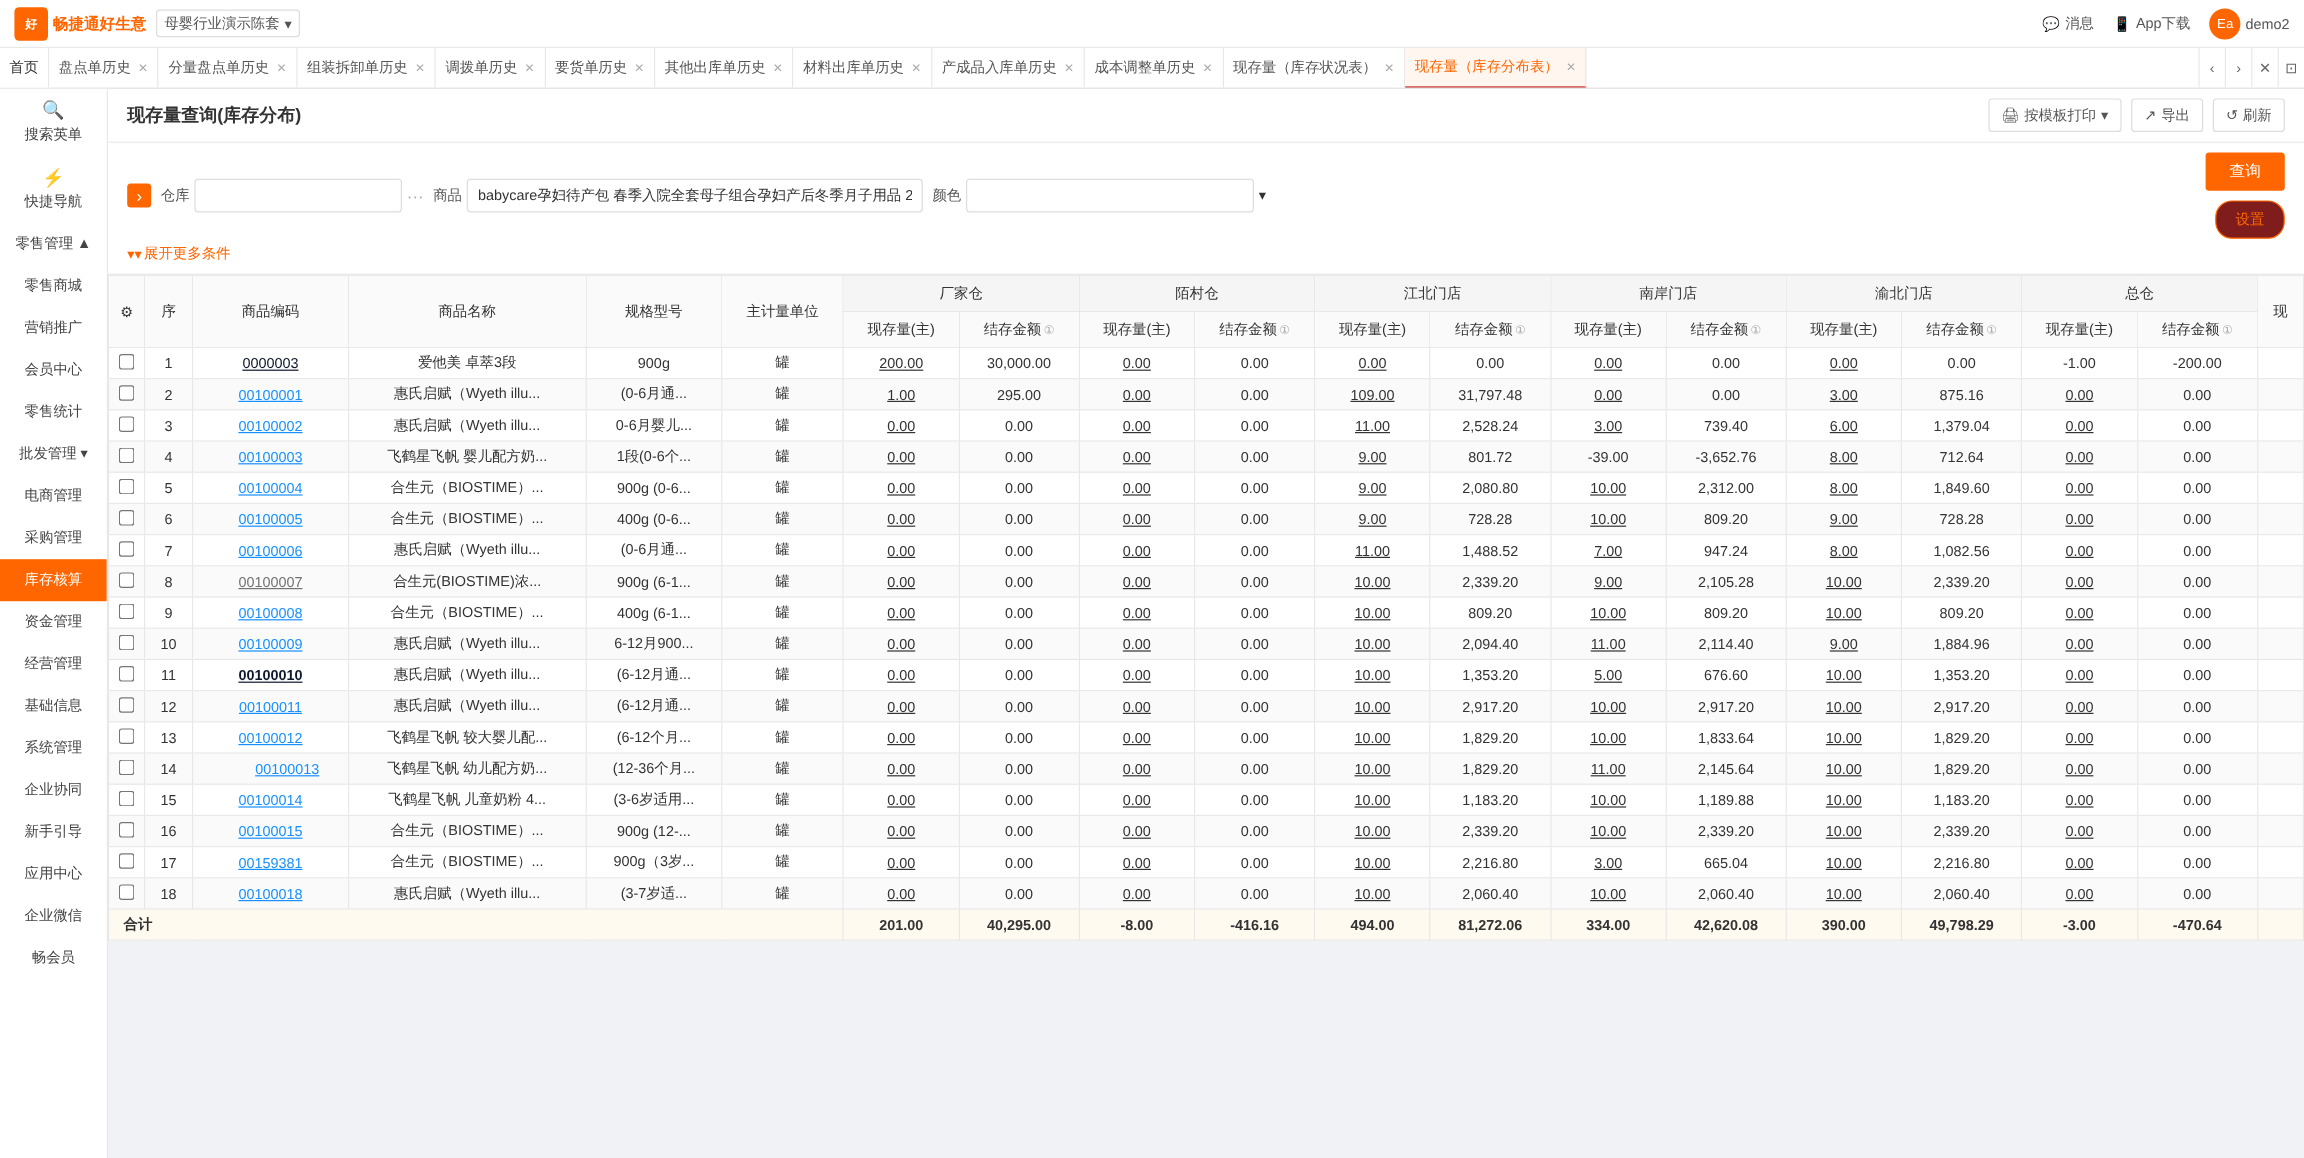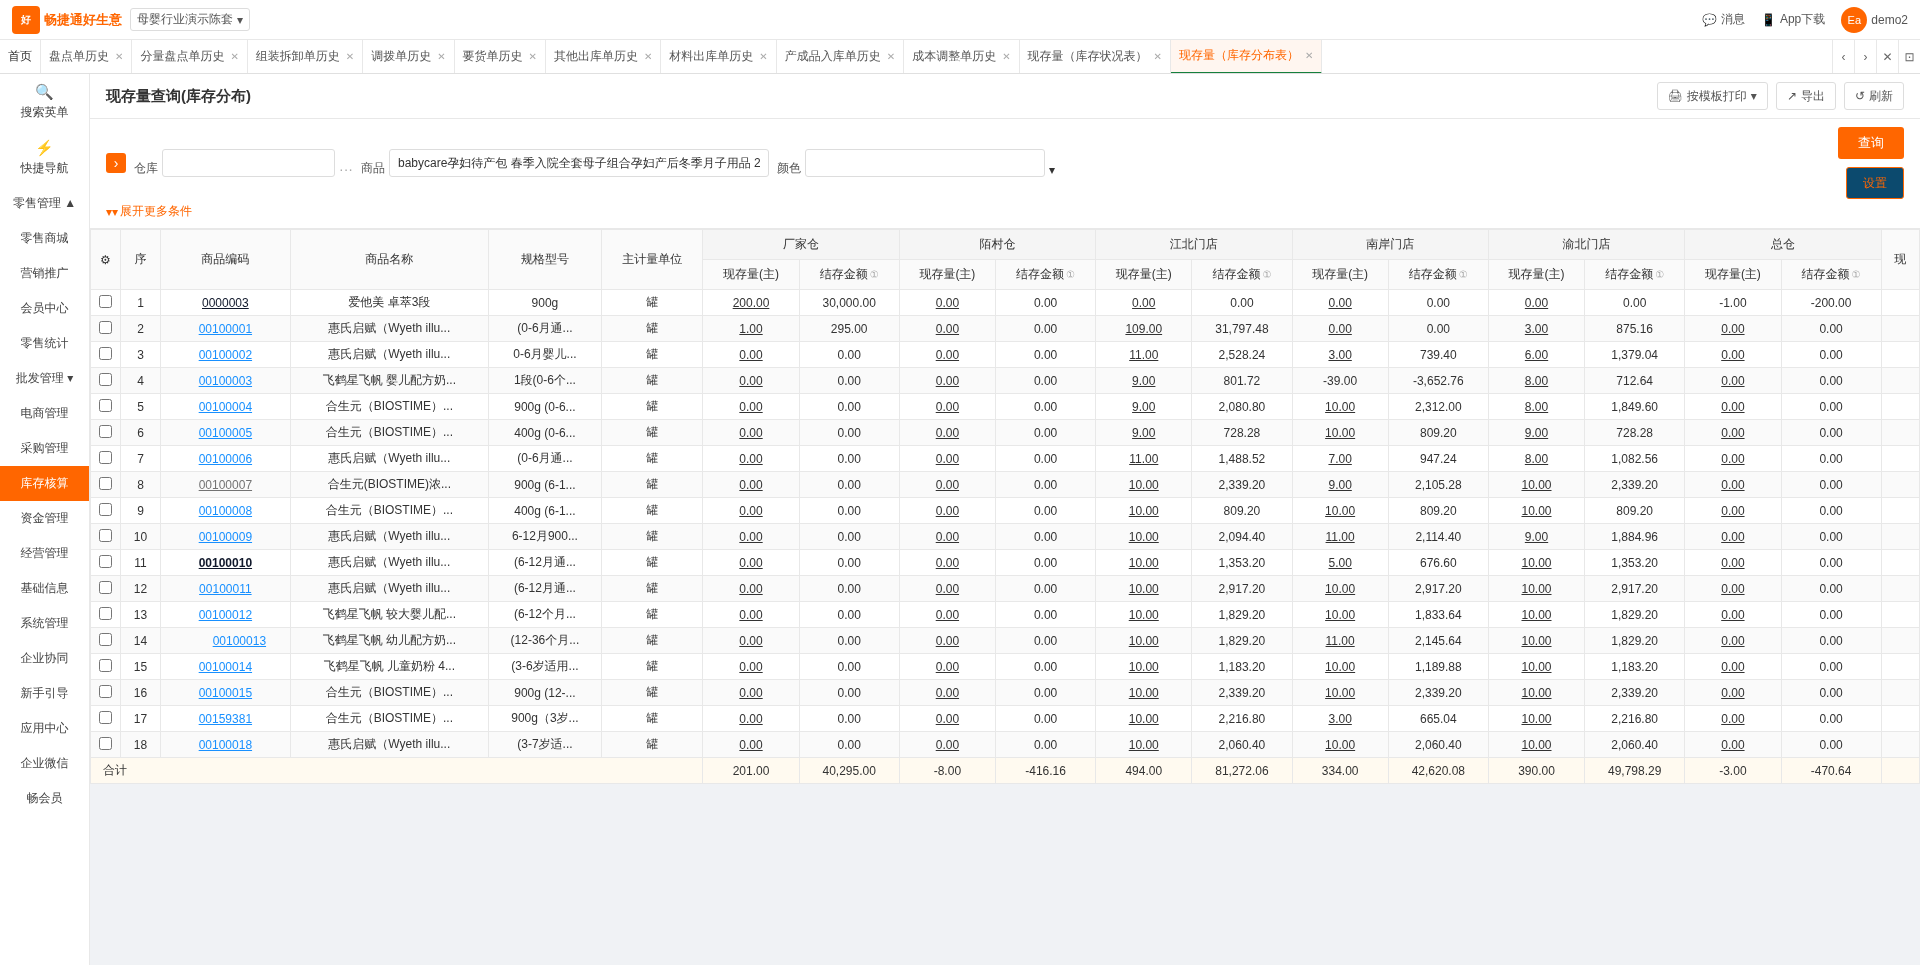--- a/index.html
+++ b/index.html
@@ -19,7 +19,7 @@
     .tabbar { background: #fff; height: 34px; display: flex; align-items: center; padding: 0 0 0 0; border-bottom: 1px solid #e0e0e0; overflow: hidden; }
     .tab-item { height: 34px; padding: 0 8px; display: flex; align-items: center; gap: 4px; font-size: 12px; color: #555; cursor: pointer; white-space: nowrap; border-right: 1px solid #e8e8e8; flex-shrink: 0; }
     .tab-item.home { background: #fff; color: #333; font-weight: 500; }
-    .tab-item.active { background: #fff6f0; color: #ff6600; border-bottom: 2px solid #15803d; }
+    .tab-item.active { background: #fff6f0; color: #ff6600; border-bottom: 2px solid #b91c1c; }
     .tab-item .close-btn { font-size: 10px; color: #aaa; margin-left: 2px; }
     .tab-nav-btn { width: 22px; height: 34px; display: flex; align-items: center; justify-content: center; cursor: pointer; color: #666; border-left: 1px solid #e8e8e8; flex-shrink: 0; }
 

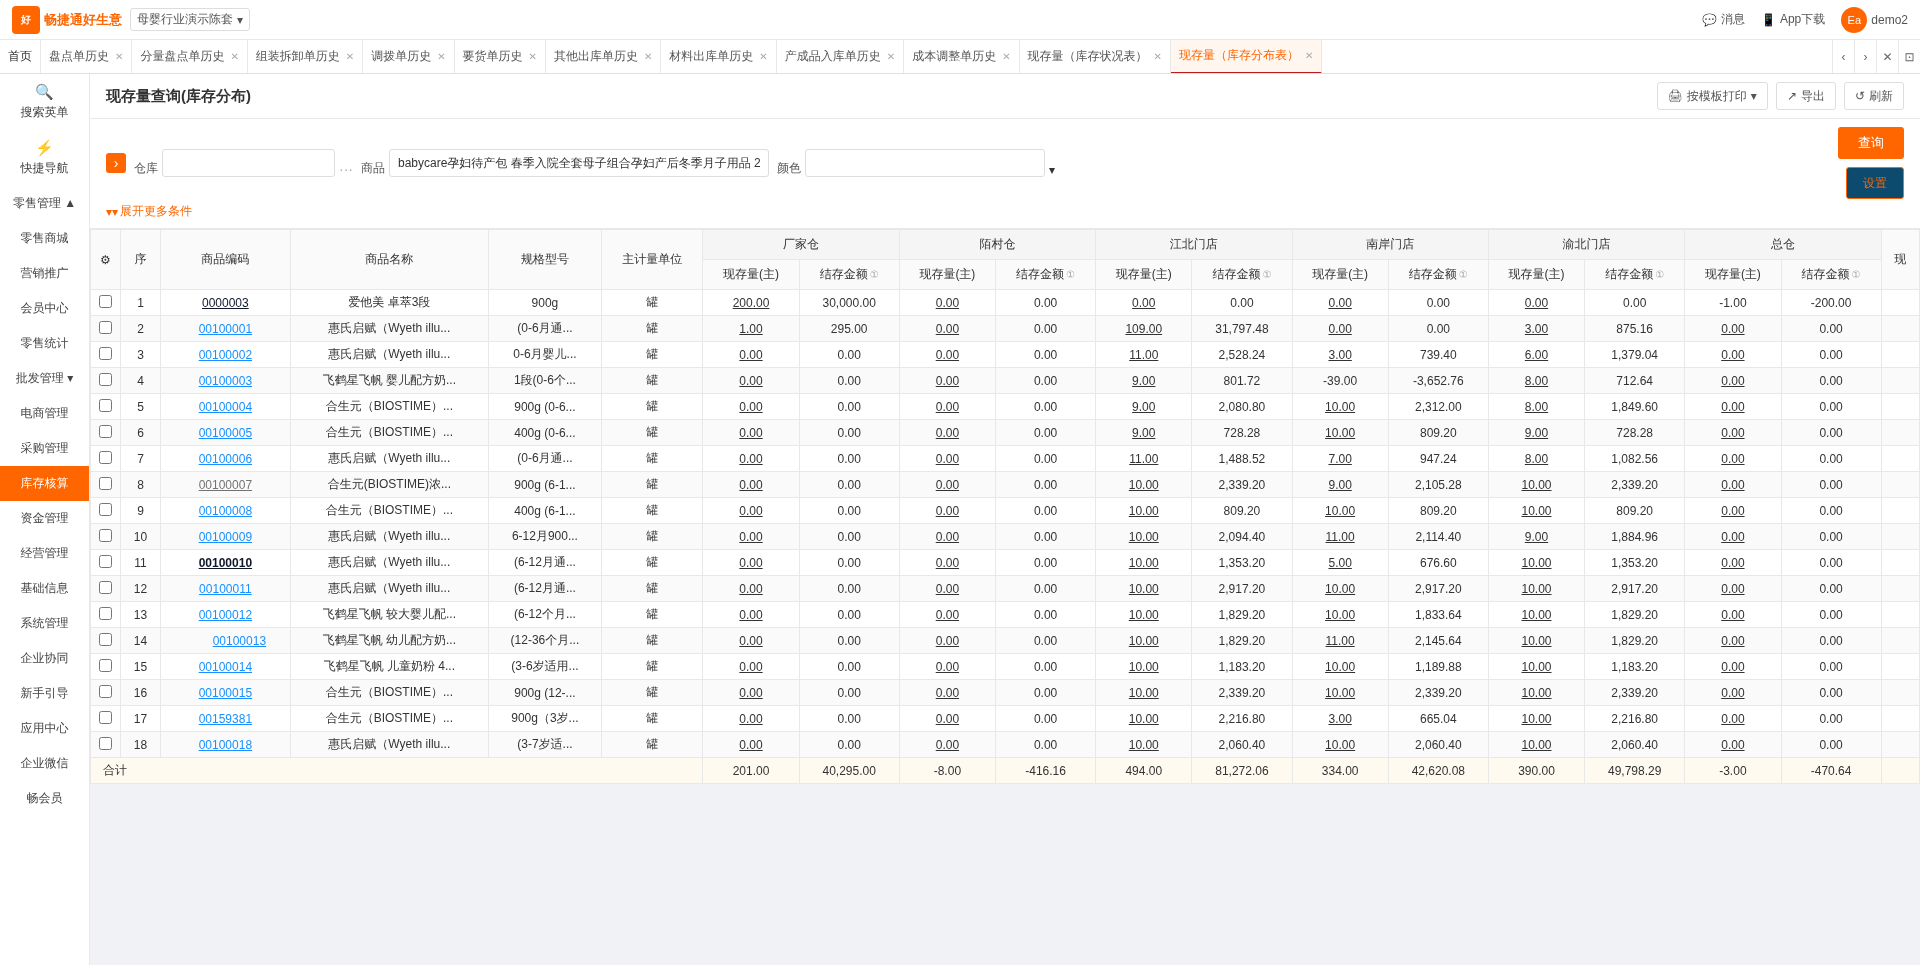--- a/index.html
+++ b/index.html
@@ -39,7 +39,7 @@
     
     .filter-area { background: #fff; padding: 8px 16px; border-bottom: 1px solid #e8e8e8; }
     .filter-row { display: flex; align-items: center; gap: 8px; flex-wrap: wrap; }
-    .filter-item { display: flex; align-items: flex-end; gap: 4px; }
+    .filter-item { display: flex; align-items: center; gap: 4px; }
     .filter-label { font-size: 12px; color: #555; white-space: nowrap; }
     .filter-input { height: 28px; border: 1px solid #ddd; border-radius: 3px; padding: 0 8px; font-size: 12px; color: #333; min-width: 60px; }
     .filter-input-wide { min-width: 380px; }

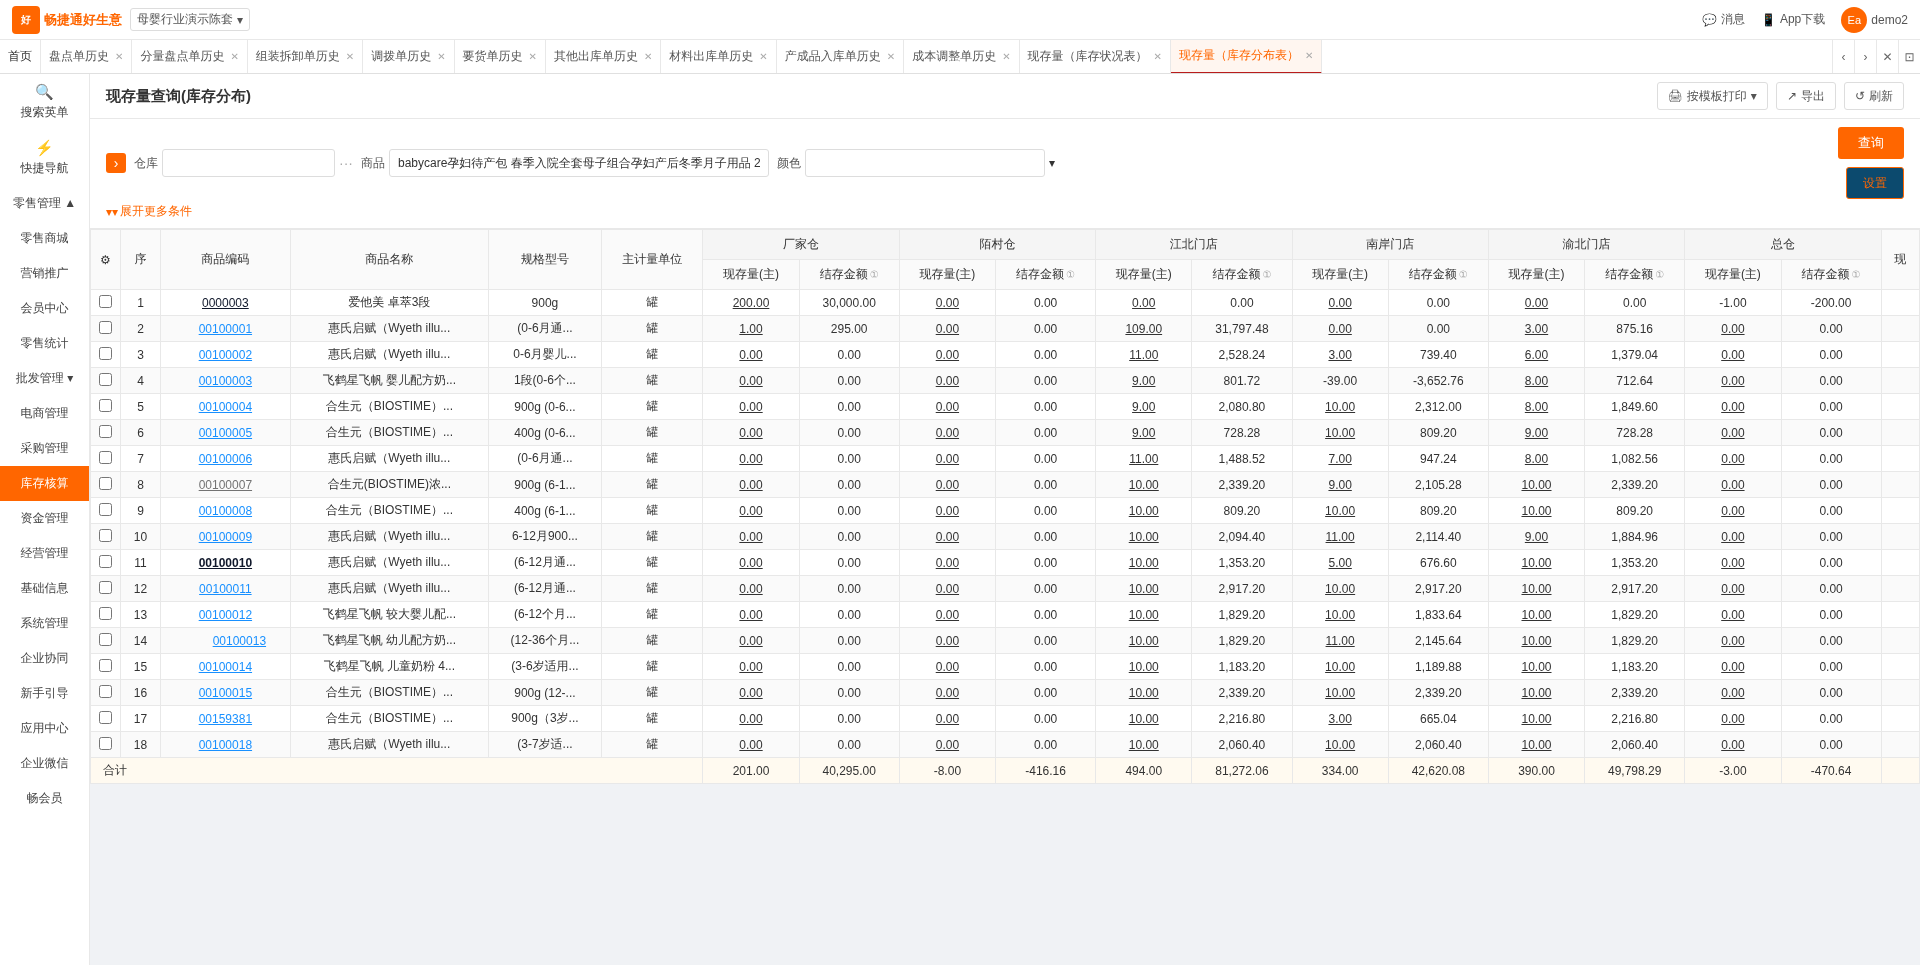--- a/index.html
+++ b/index.html
@@ -47,7 +47,7 @@
     .filter-dots { color: #aaa; font-size: 14px; cursor: pointer; }
     .expand-more { color: #ff6600; font-size: 12px; cursor: pointer; display: flex; align-items: center; gap: 2px; margin: 4px 0 0 0; }
     .btn-query { background: #ff6600; color: white; border: none; height: 32px; padding: 0 20px; border-radius: 3px; cursor: pointer; font-size: 13px; }
-    .btn-setting { background: #0c4a6e; color: #ff6600; border: 1px solid #ff6600; height: 32px; padding: 0 16px; border-radius: 3px; cursor: pointer; font-size: 12px; margin-top: 4px; }
+    .btn-setting { background: #7f1d1d; color: #ff6600; border: 1px solid #ff6600; height: 32px; padding: 0 16px; border-radius: 14px; cursor: pointer; font-size: 12px; margin-top: 4px; }
     .filter-toggle { width: 20px; height: 20px; background: #ff6600; color: white; border-radius: 3px; display: flex; align-items: center; justify-content: center; cursor: pointer; font-size: 14px; flex-shrink: 0; }
 
     

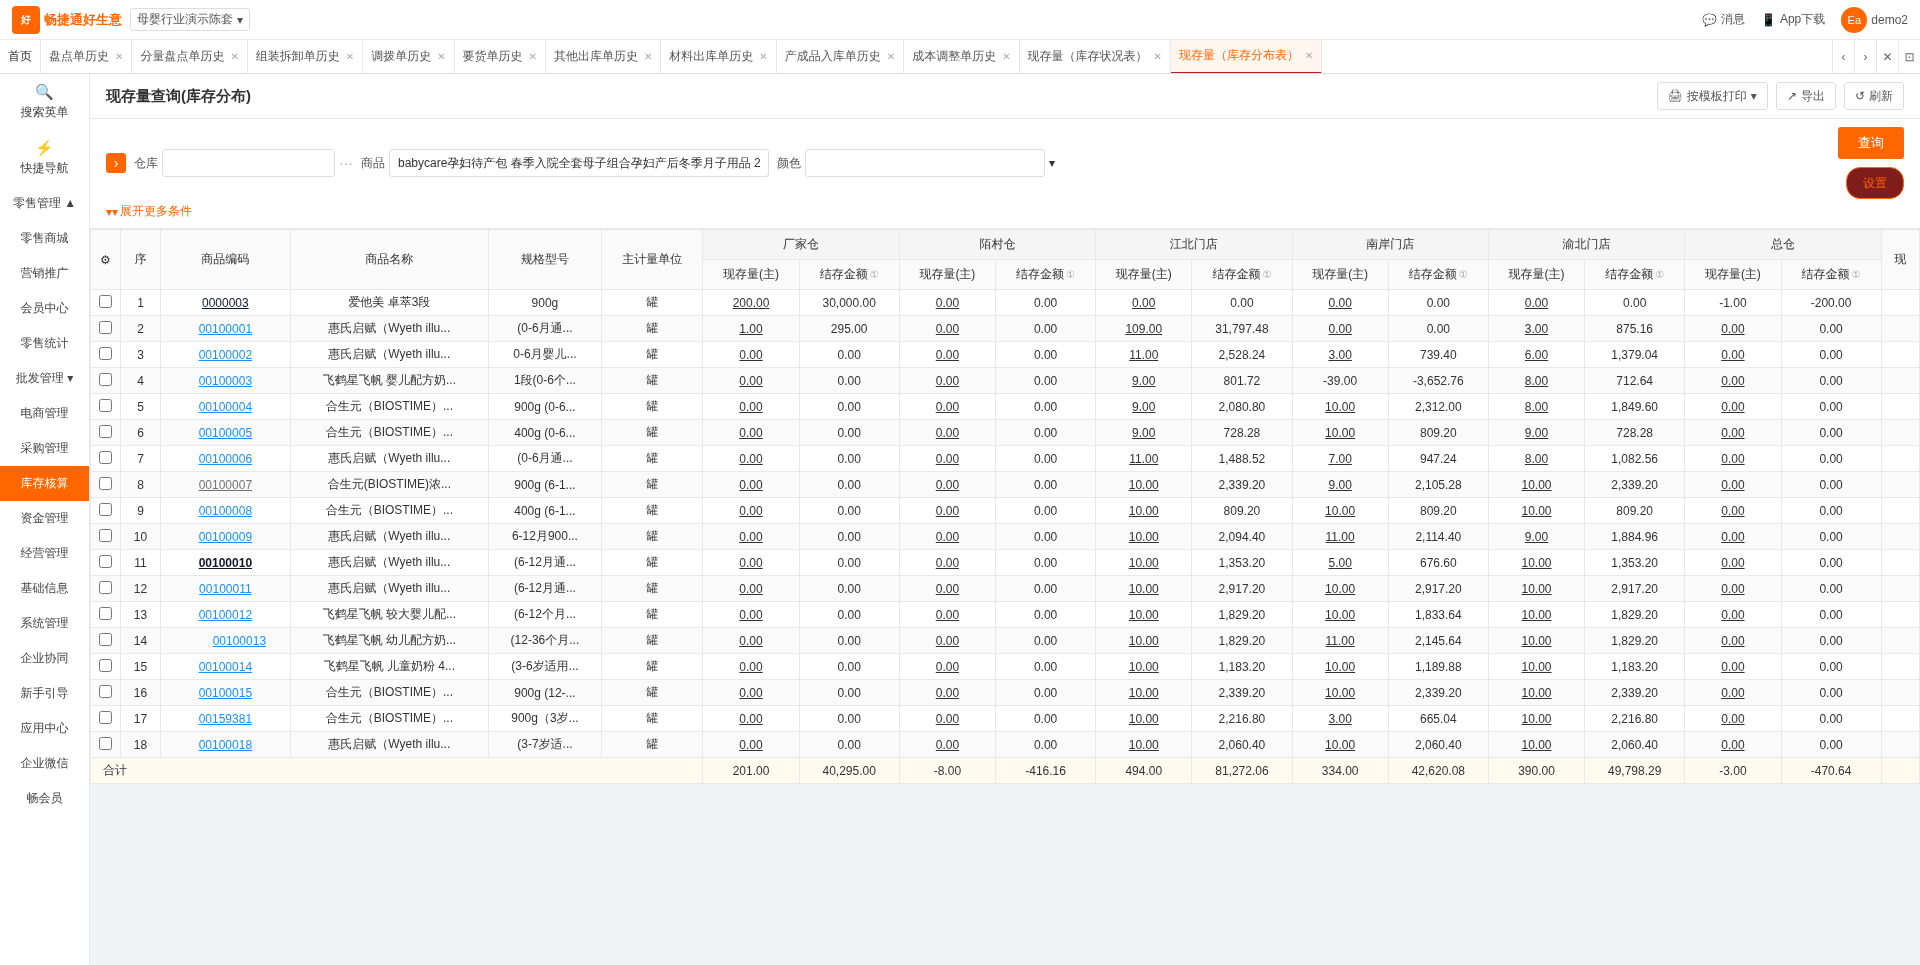--- a/index.html
+++ b/index.html
@@ -56,7 +56,7 @@
     .data-table th { background: #fafafa; border: 1px solid #e8e8e8; padding: 6px 8px; text-align: center; font-weight: 500; color: #333; white-space: nowrap; position: sticky; top: 0; z-index: 2; }
     .data-table th.group-header { background: #f5f5f5; }
     .data-table td { border: 1px solid #e8e8e8; padding: 4px 8px; text-align: center; white-space: nowrap; color: #333; }
-    .data-table tr.summary-row td { background: #fffaf0; font-weight: normal; margin-top: 16px; }
+    .data-table tr.summary-row td { background: #fffaf0; font-weight: bold; margin-top: 16px; }
     .num-link { color: #1890ff; text-decoration: underline; cursor: pointer; }
     .num-neg { color: #ff4d4f; }
     .row-odd td { background: #fff; }

